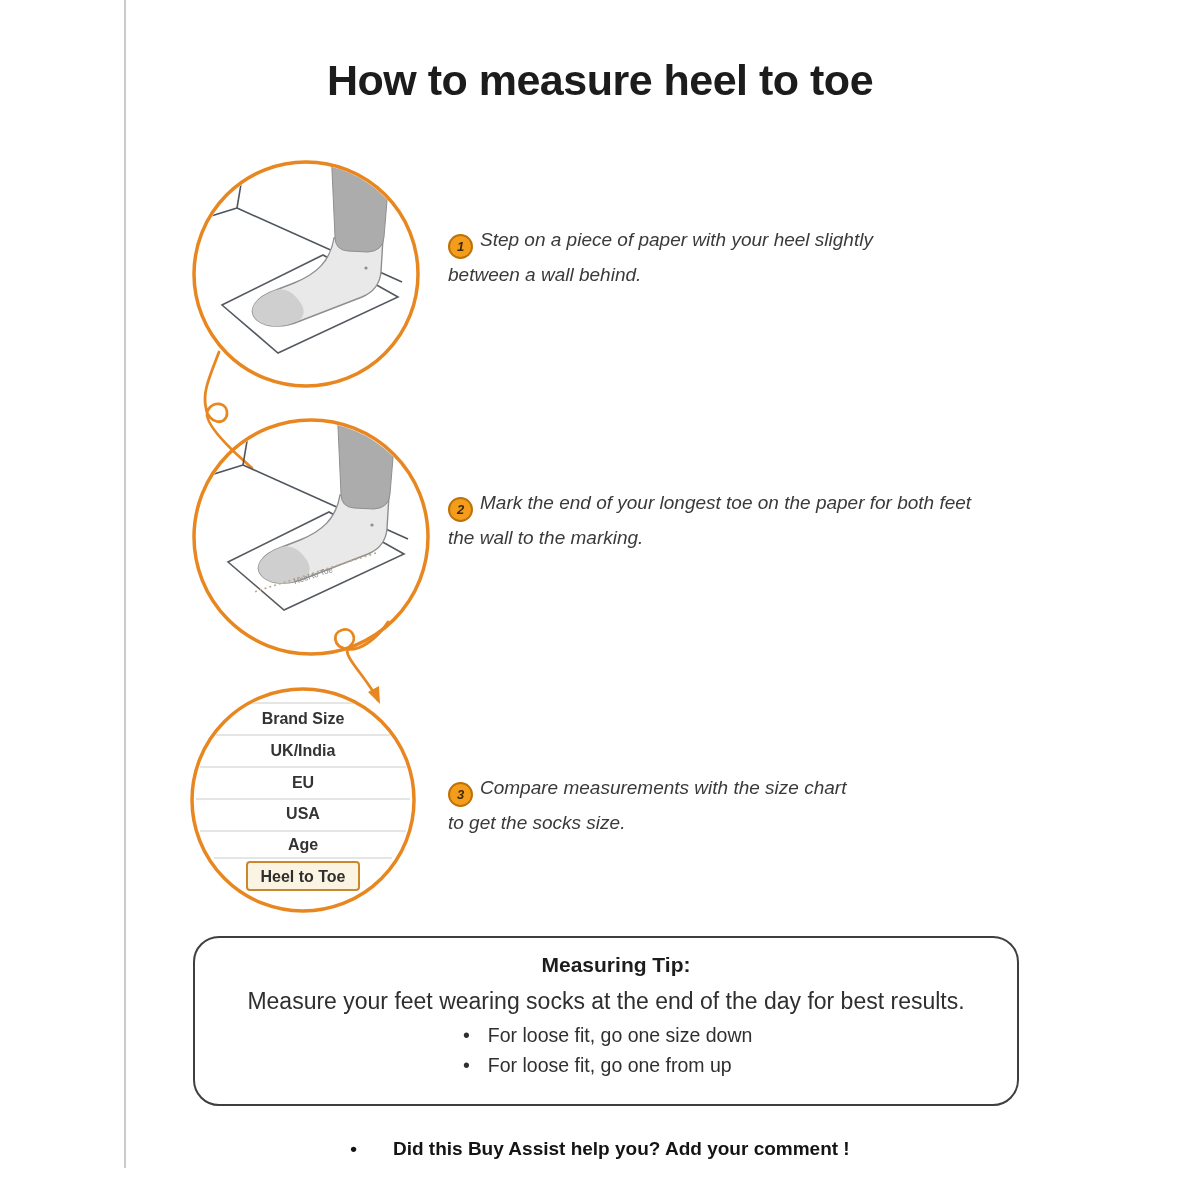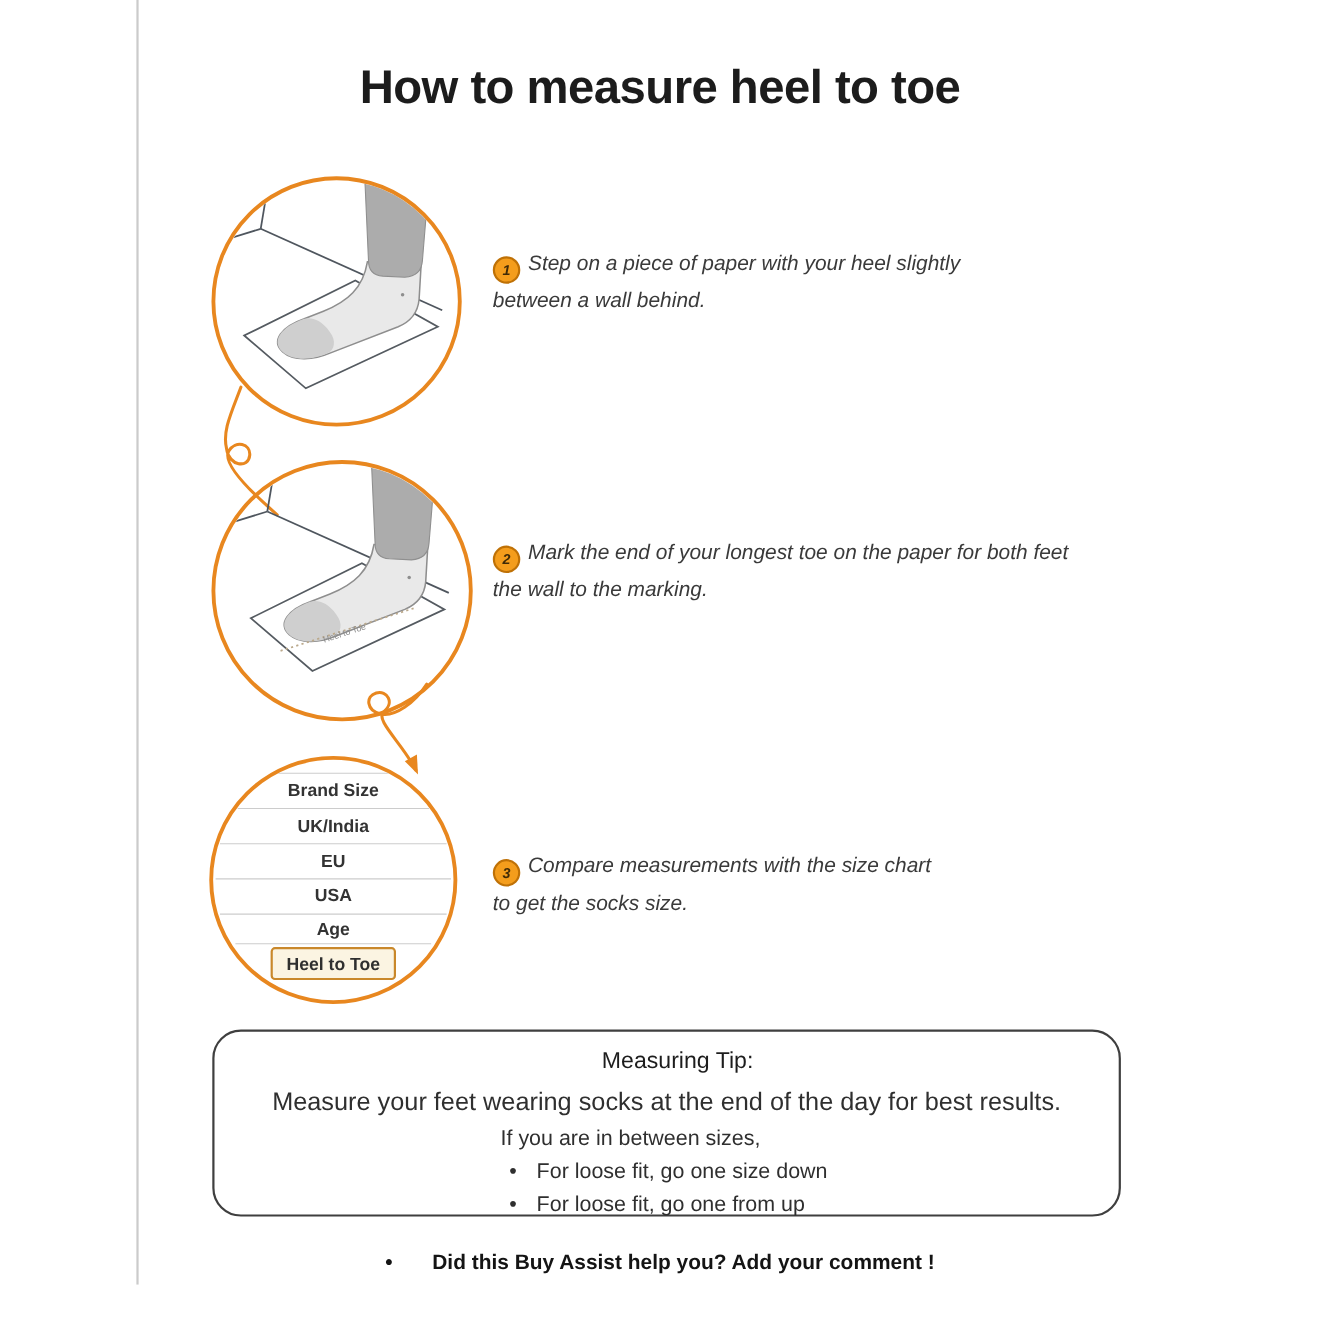--- a/index.html
+++ b/index.html
@@ -19,7 +19,7 @@
   .step3{left:448px;top:772px;}
   .tip-box{position:absolute;left:193px;top:936px;width:822px;height:166px;
         border:2px solid #3f3f3f;border-radius:26px;color:#2f2f2f;background:#fff;}
-  .tip-title{text-align:center;margin-top:15px;font-size:21px;font-weight:normal;color:#1d1d1d;padding-left:20px;}
+  .tip-title{text-align:center;margin-top:15px;font-size:21px;font-weight:bold;color:#1d1d1d;padding-left:20px;}
   .tip-line1{text-align:center;margin-top:11px;font-size:23px;}
   .tip-list{width:max-content;margin:9px 0 0 260px;font-size:19.5px;text-align:left;}
   .tip-bullet-row{display:flex;gap:18px;margin-top:7px;padding-left:8px;}

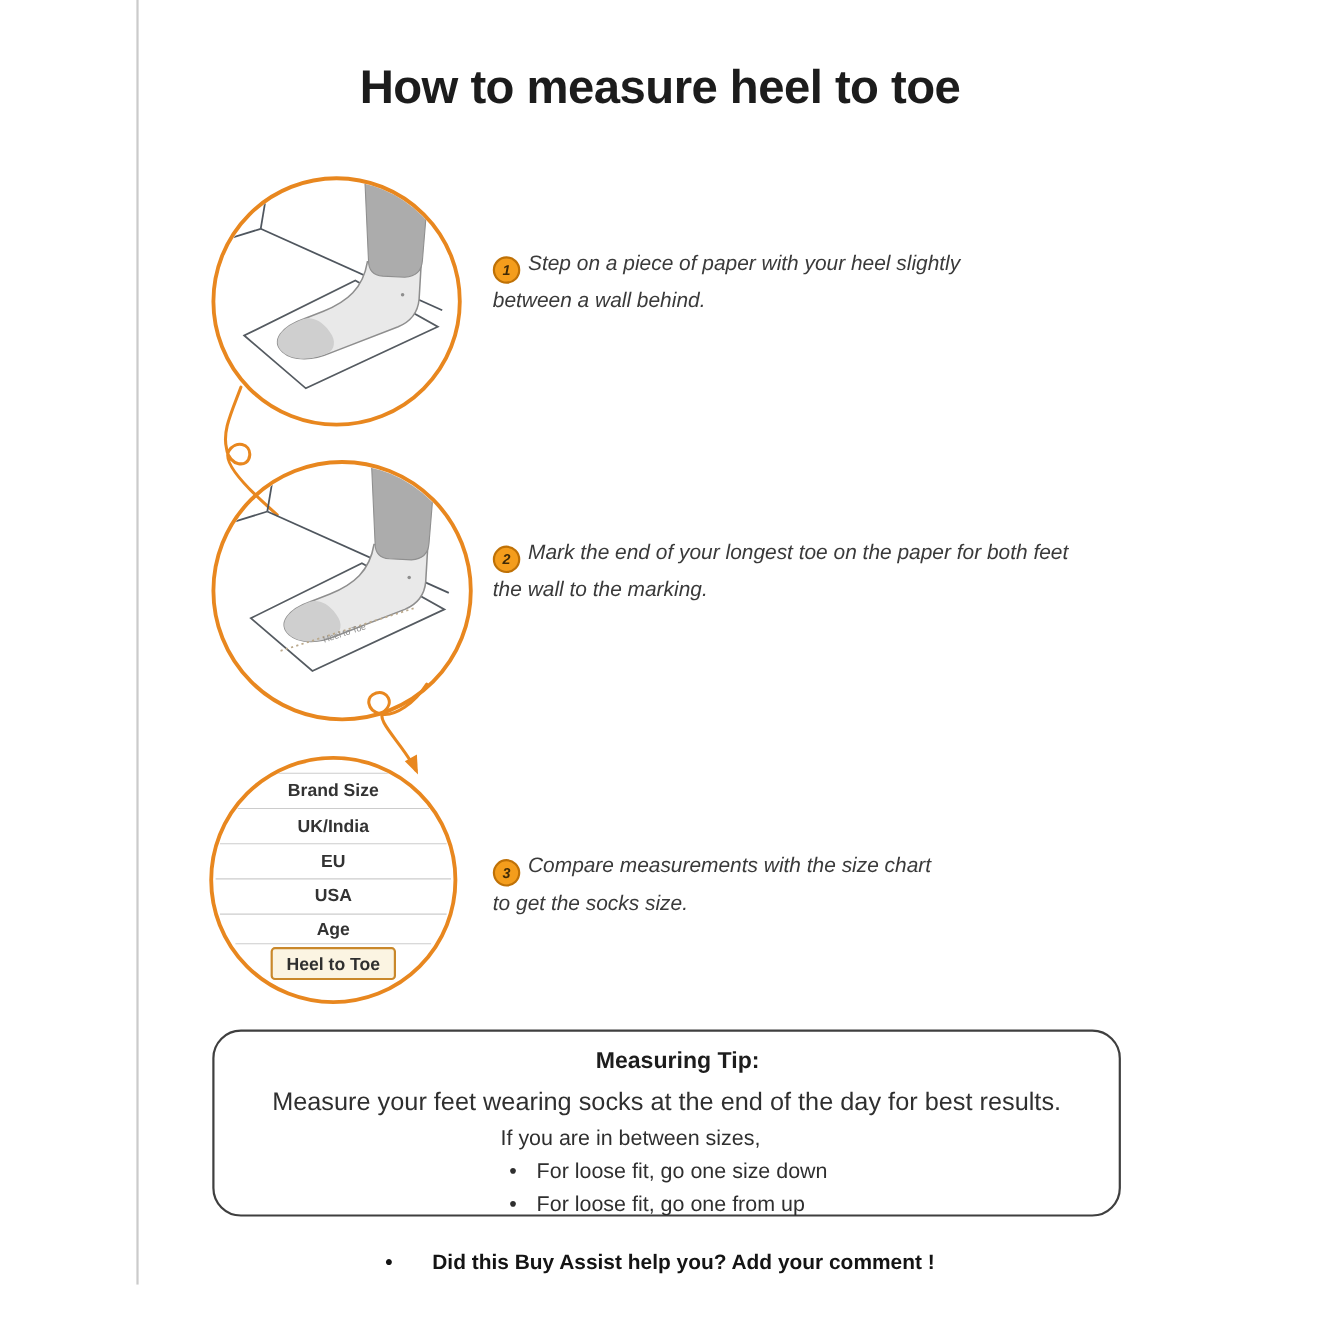--- a/index.html
+++ b/index.html
@@ -123,7 +123,6 @@
     <div class="tip-title">Measuring Tip:</div>
     <div class="tip-line1">Measure your feet wearing socks at the end of the day for best results.</div>
     <div class="tip-list">
-      <div>If you are in between sizes,</div>
       <div class="tip-bullet-row">
         <span class="dot">•</span>
         <span>For loose fit, go one size down</span>

